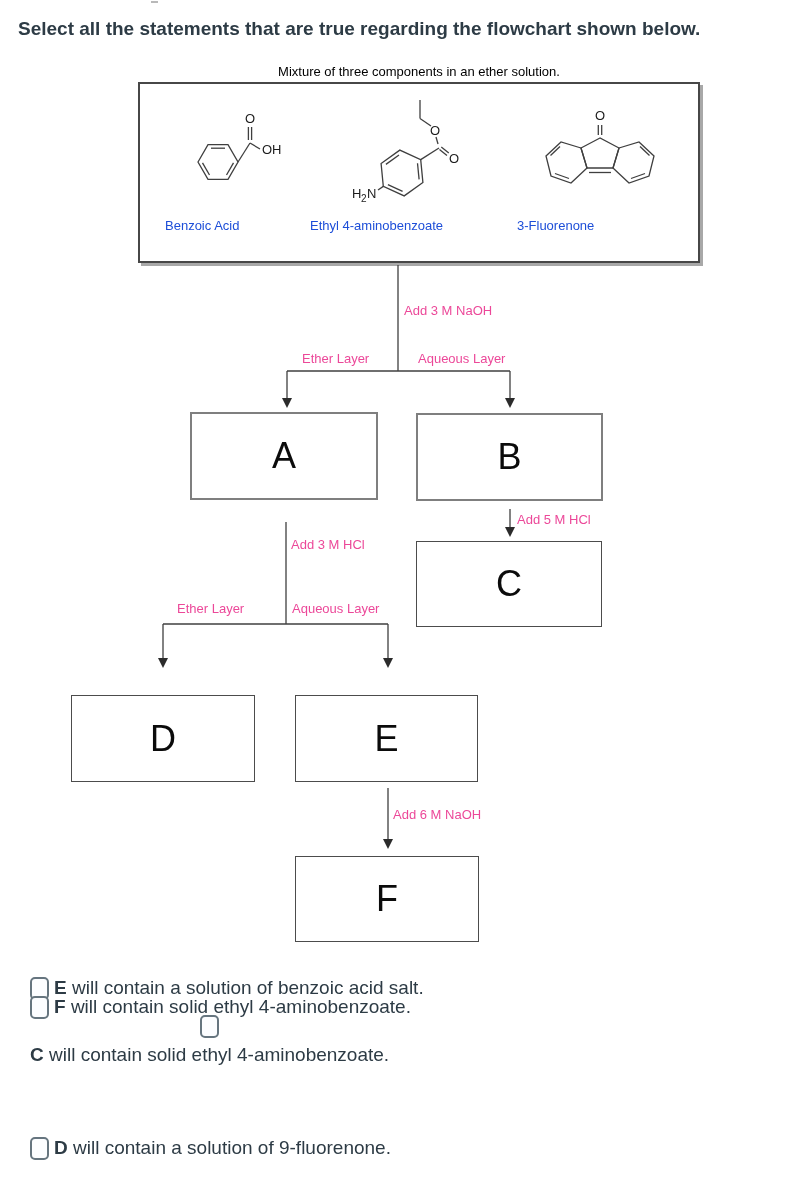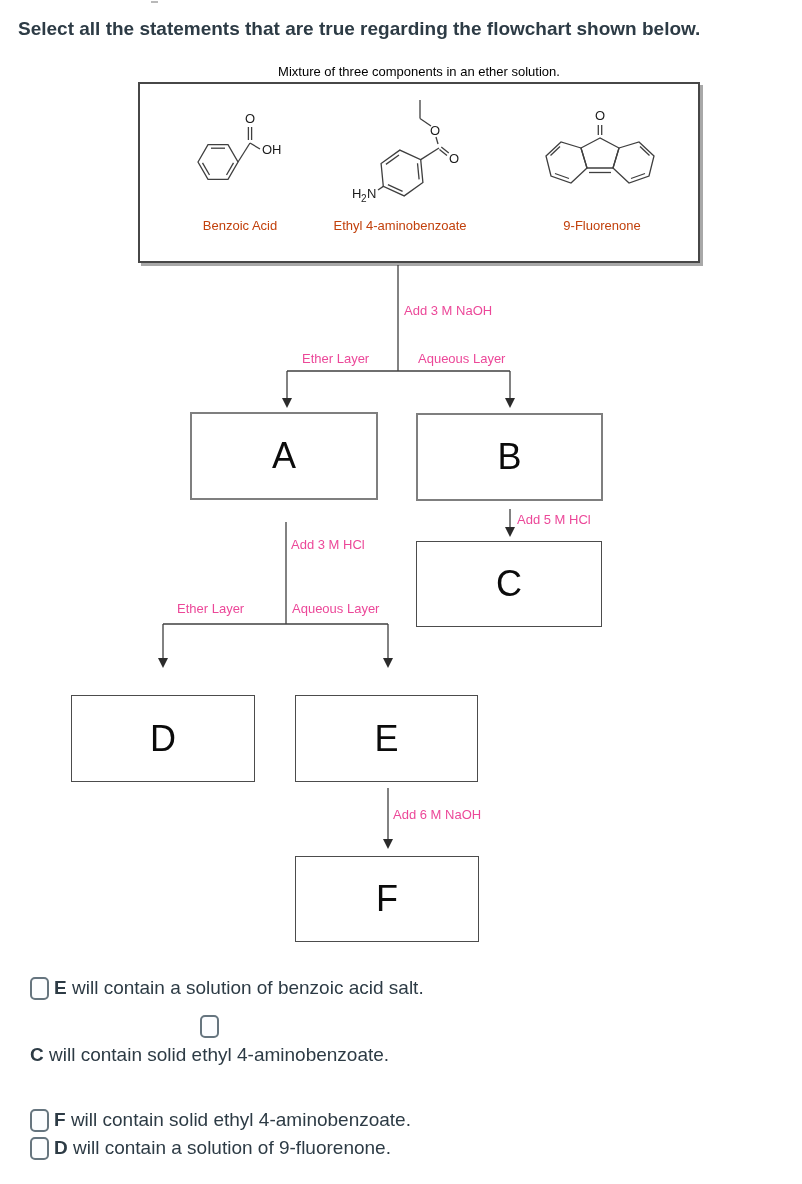--- a/index.html
+++ b/index.html
@@ -14,7 +14,7 @@
             font-size:36px;color:#0b0b0b;}
   .flow-box.gray{border:2px solid #7f7f7f;}
   .flow-box.dark{border:1.5px solid #4c4c4c;}
-  .mol-label{font-size:13px;color:#c2410c;text-align:center;}
+  .mol-label{font-size:13px;color:#1d4ed8;text-align:left;}
   svg text{font-family:"Liberation Sans",sans-serif;fill:#1c1c1c;}
   .connector{pointer-events:none;}
   .opt-row{position:absolute;left:30px;display:flex;align-items:center;gap:5px;height:26px;}

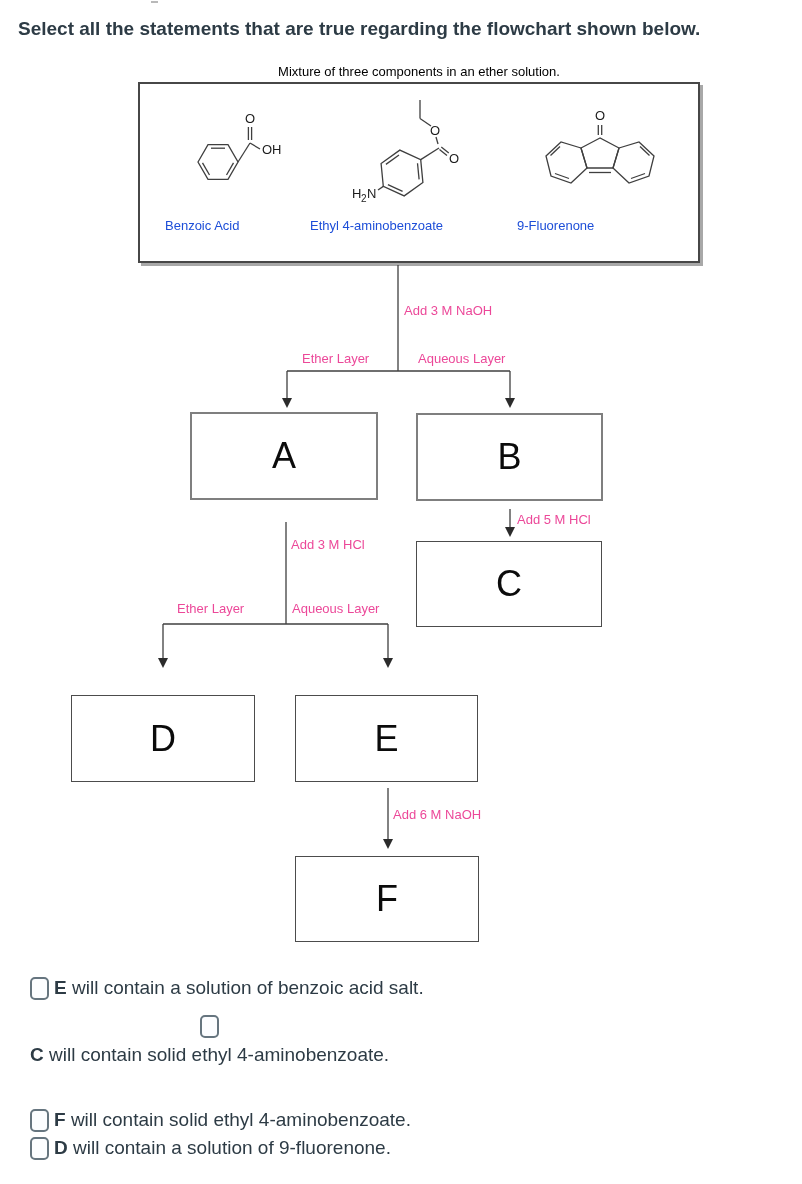--- a/index.html
+++ b/index.html
@@ -90,7 +90,7 @@
     </g>
     <text x="58" y="22" font-size="13" text-anchor="middle">O</text>
   </svg>
-  <div class="abs mol-label" style="left:517px;top:218px;width:170px;">9-Fluorenone</div>
+  <div class="abs mol-label" style="left:517px;top:218px;width:170px;">3-Fluorenone</div>
 
   <svg class="abs connector" style="left:0;top:0;" width="802" height="1184" viewBox="0 0 802 1184">
     <g stroke="#3f3f3f" stroke-width="1.3" fill="none">

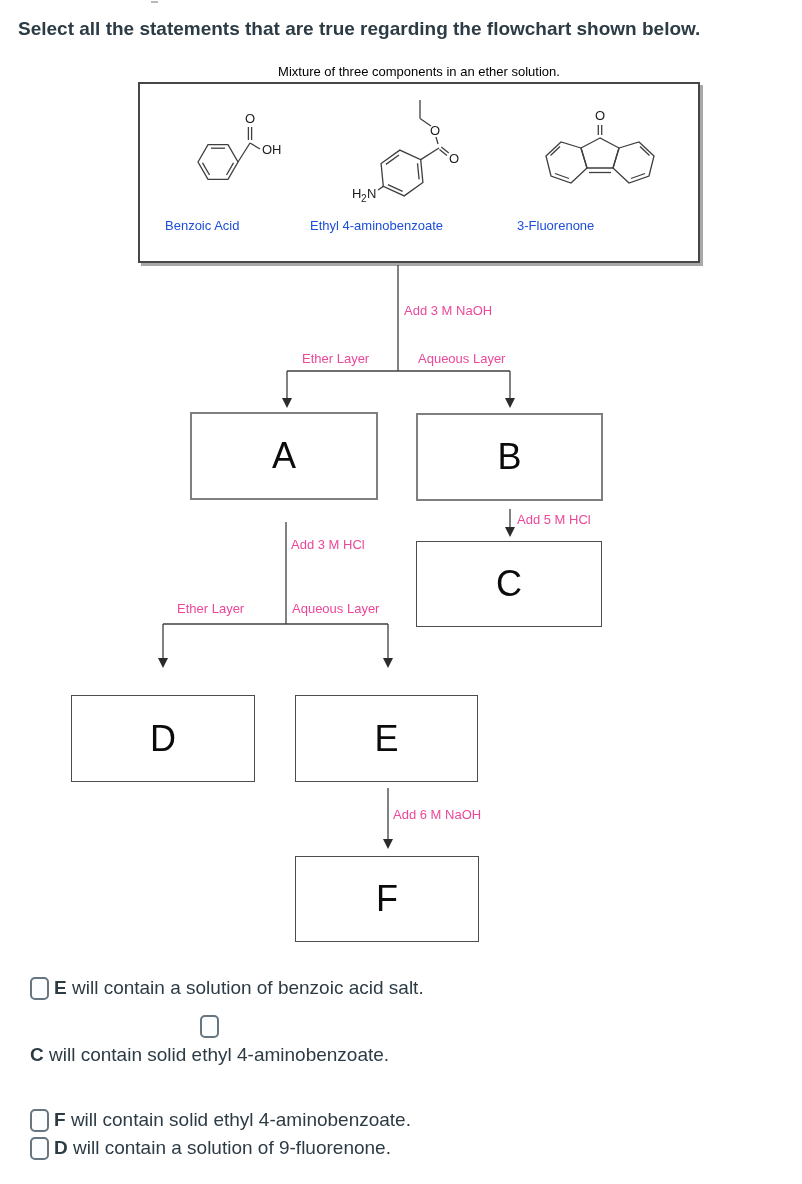--- a/index.html
+++ b/index.html
@@ -151,7 +151,7 @@
     <div class="opt-check"></div>
     <div class="opt-text"><span class="opt-bold">C</span><span> will contain solid ethyl 4-aminobenzoate.</span></div>
   </div>
-  <div class="opt-row" style="top:1107px;">
+  <div class="opt-row" style="top:994px;">
     <div class="opt-check"></div>
     <div class="opt-text"><span class="opt-bold">F</span><span> will contain solid ethyl 4-aminobenzoate.</span></div>
   </div>

